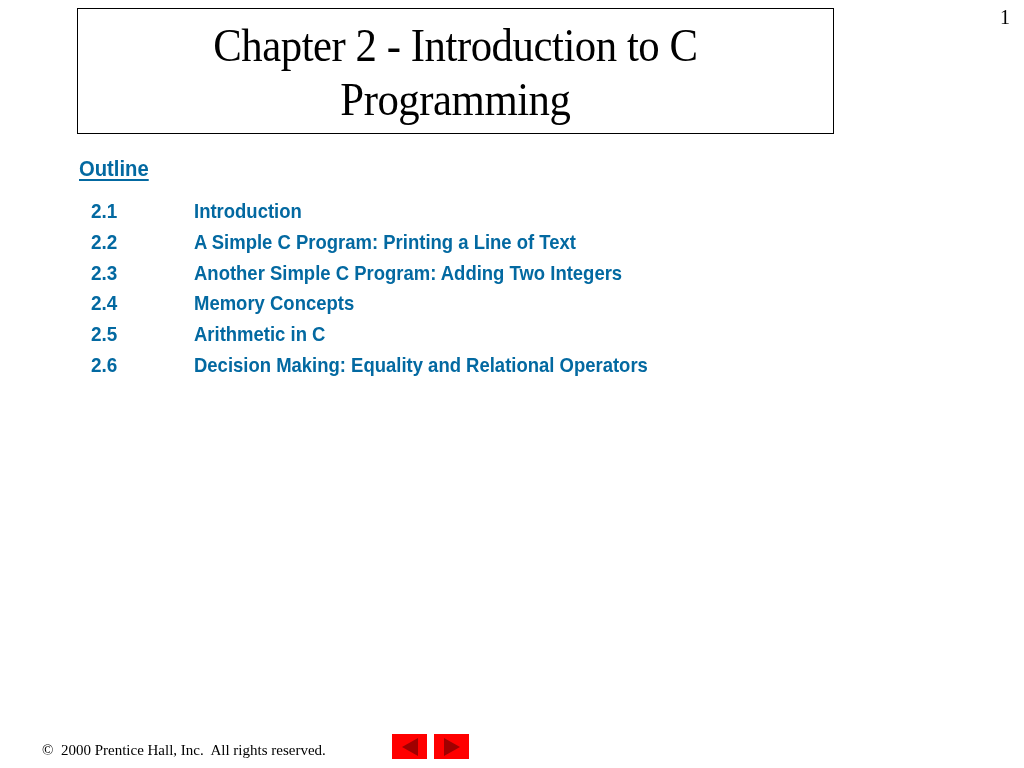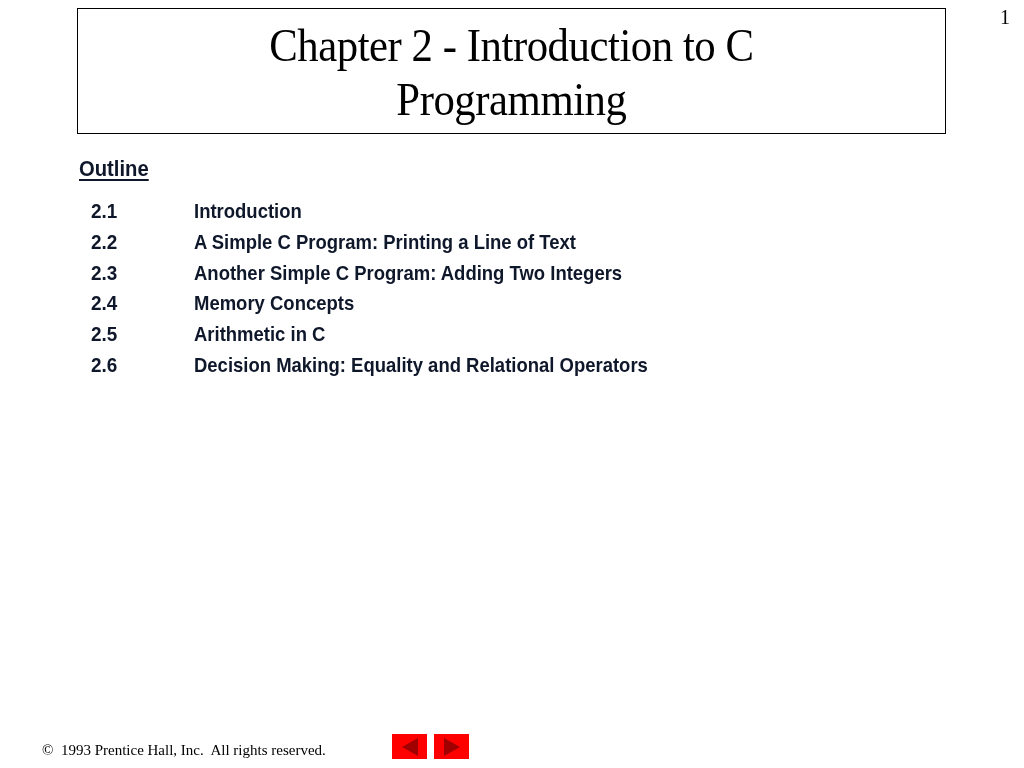--- a/index.html
+++ b/index.html
@@ -17,7 +17,7 @@
       position: absolute;
       left: 77px;
       top: 8px;
-      width: 869px;
+      width: 757px;
       height: 126px;
       border: 1.5px solid #000000;
       box-sizing: border-box;

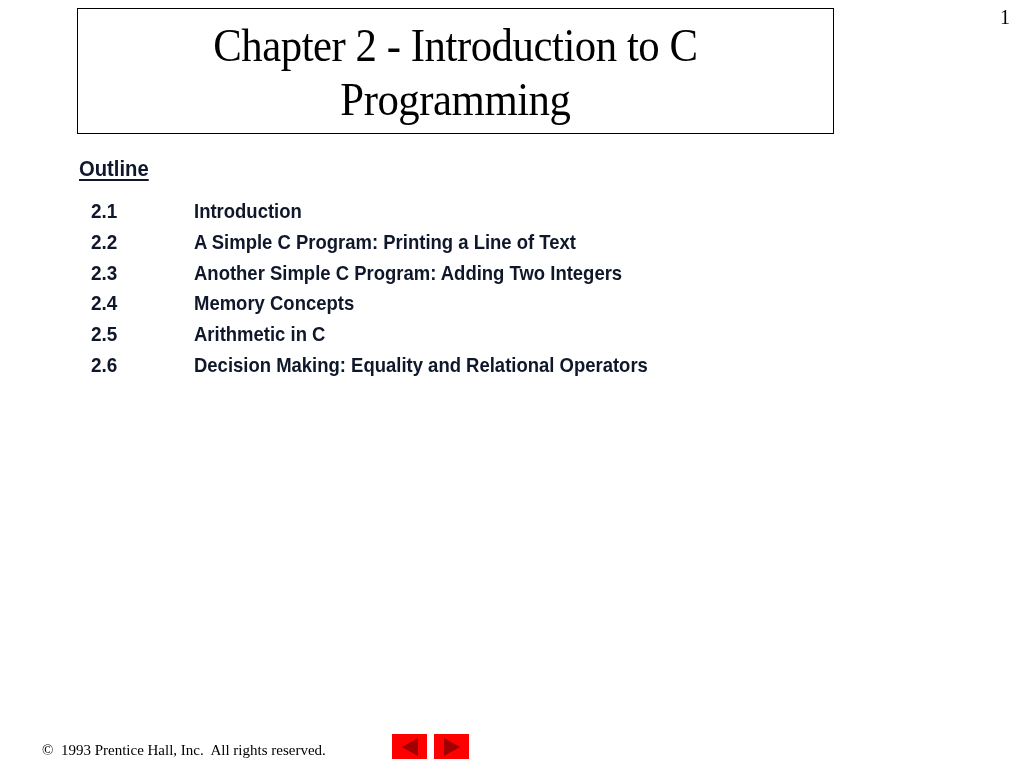--- a/index.html
+++ b/index.html
@@ -49,7 +49,7 @@
       top: 154px;
       font-family: "Liberation Sans", sans-serif;
       font-weight: bold;
-      color: #0f172a;
+      color: #0369a1;
     }
     .outline-heading {
       font-size: 22px;

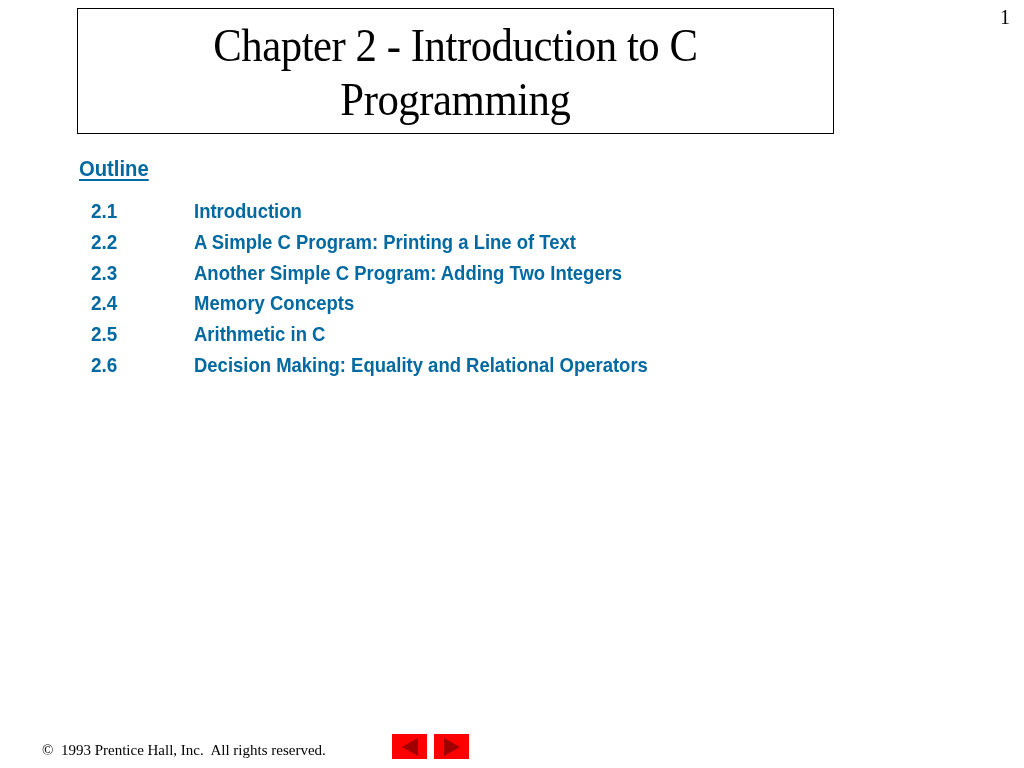--- a/index.html
+++ b/index.html
@@ -166,7 +166,7 @@
   </ul>
 </div>
 
-<div class="footer">©  1993 Prentice Hall, Inc.  All rights reserved.</div>
+<div class="footer">©  2000 Prentice Hall, Inc.  All rights reserved.</div>
 
 <div class="nav-btn nav-prev">
   <span class="tri-left"></span>

